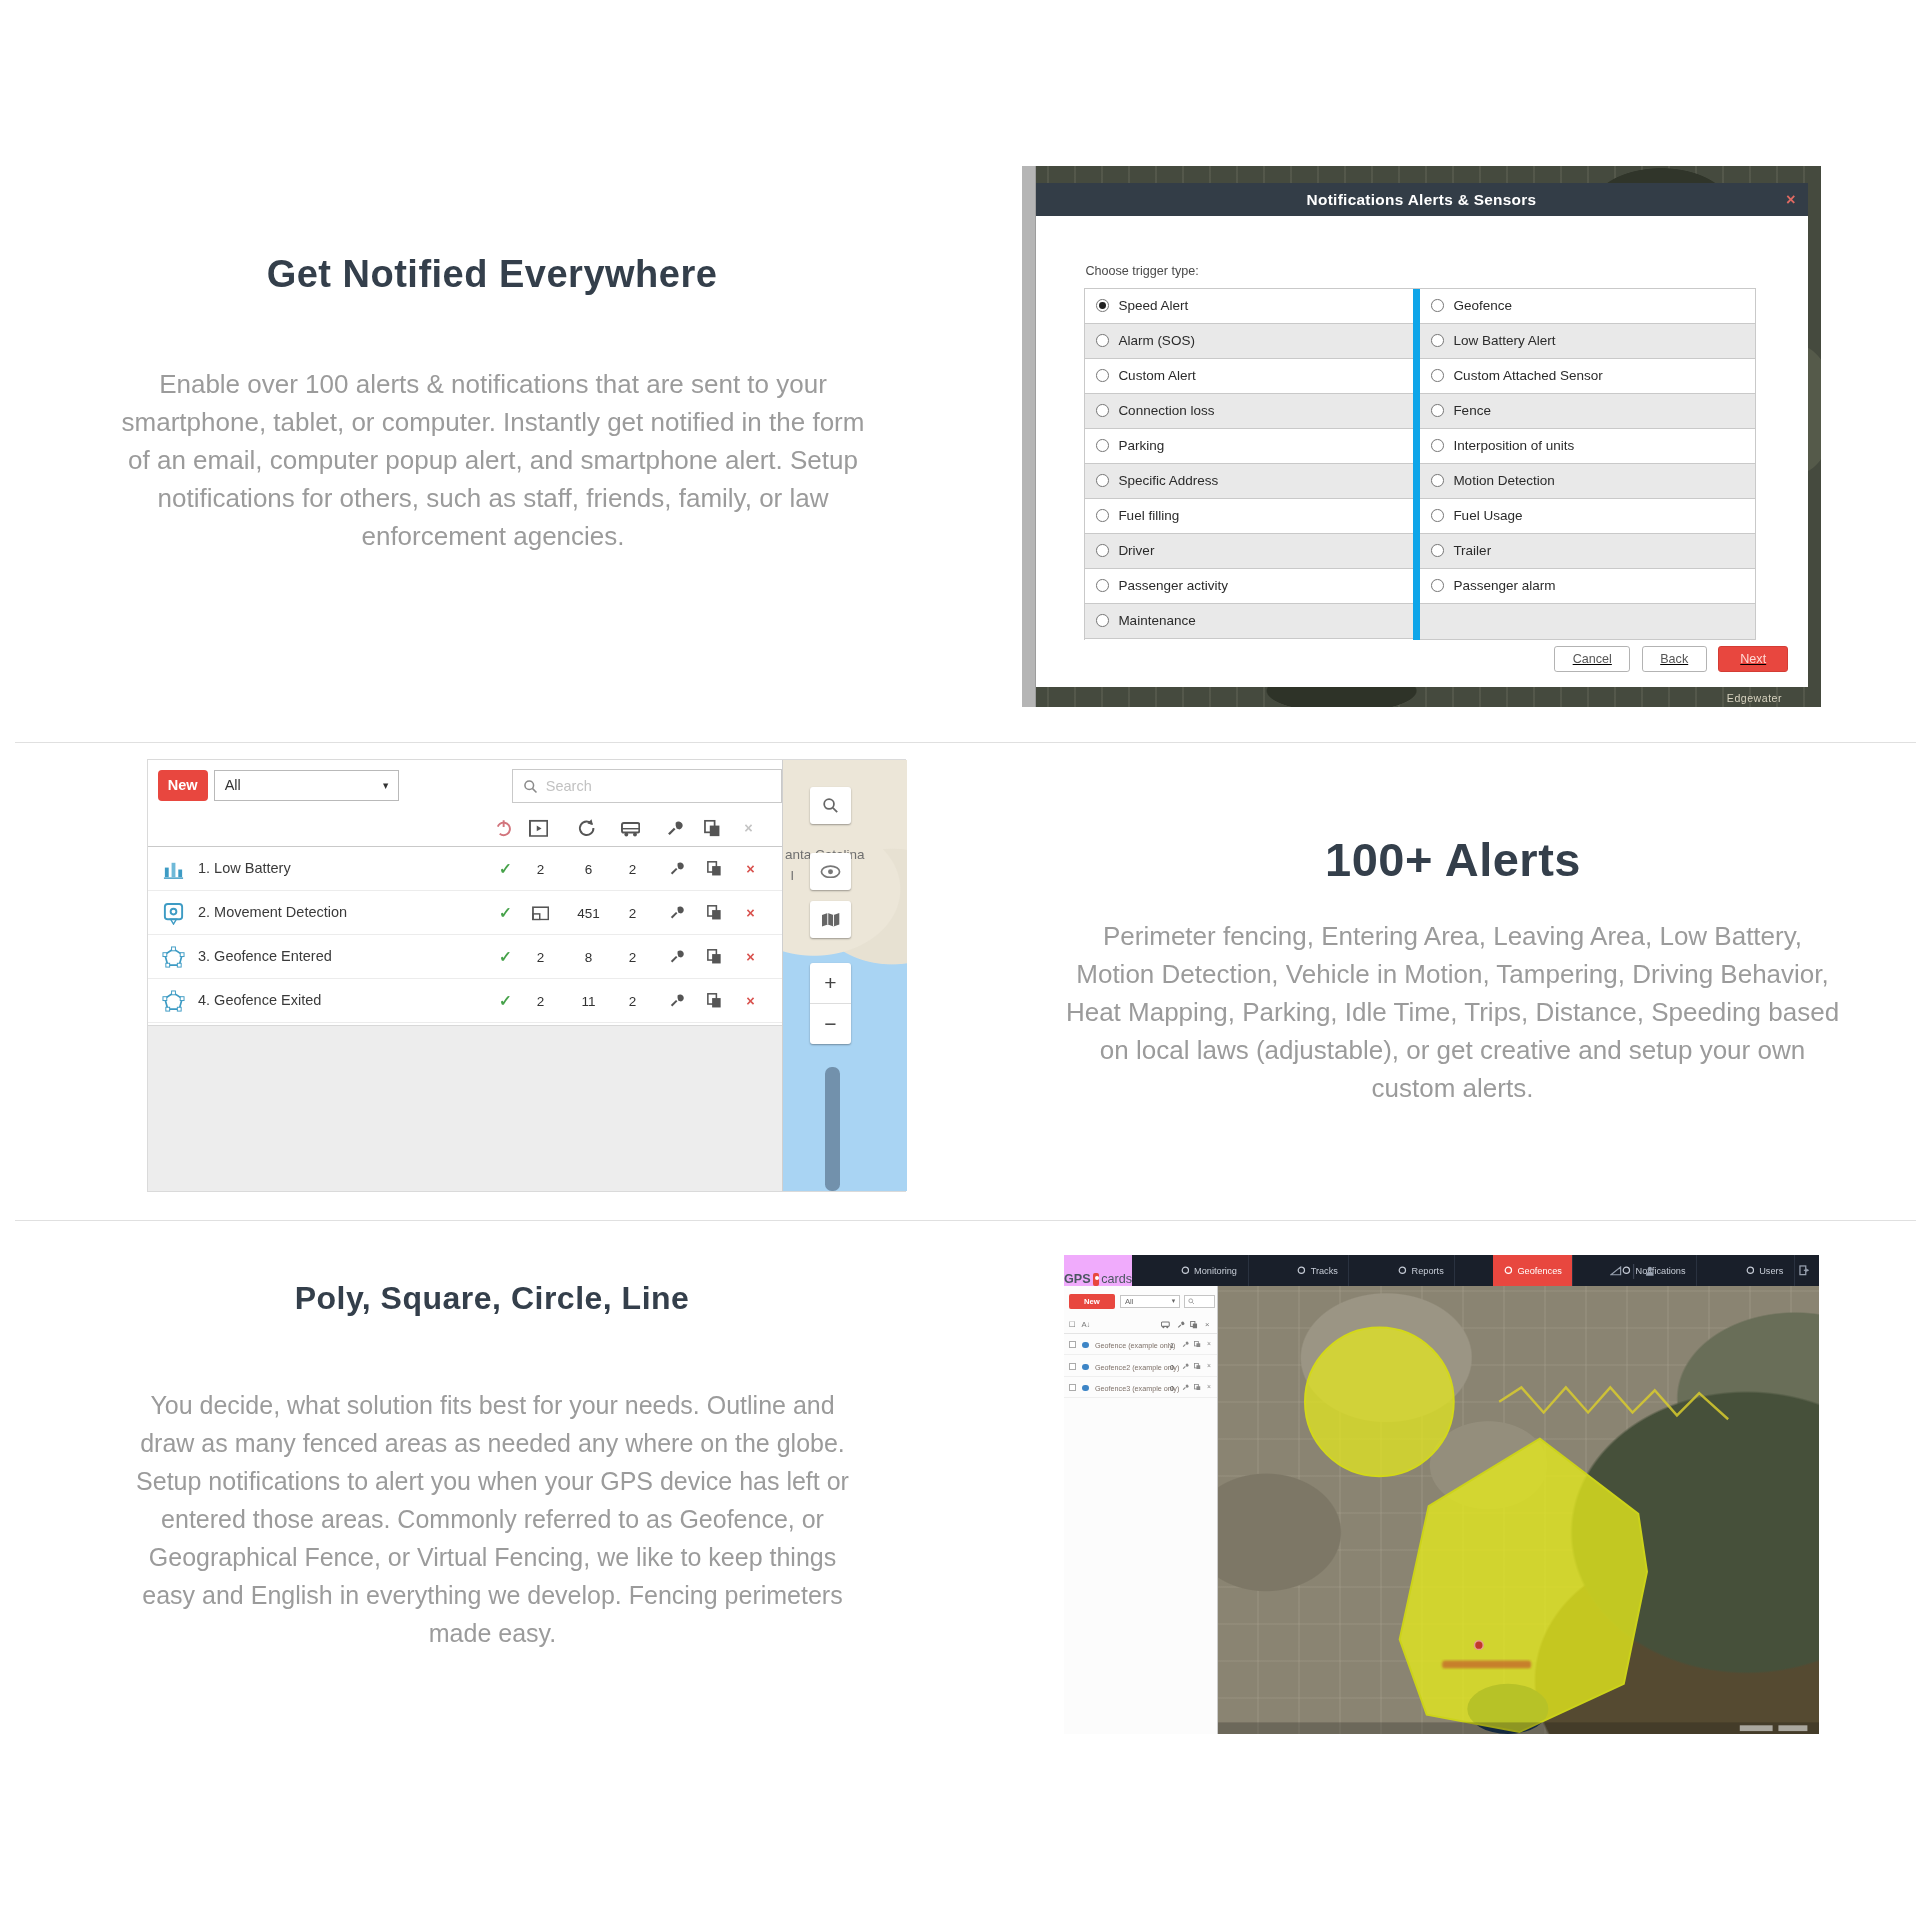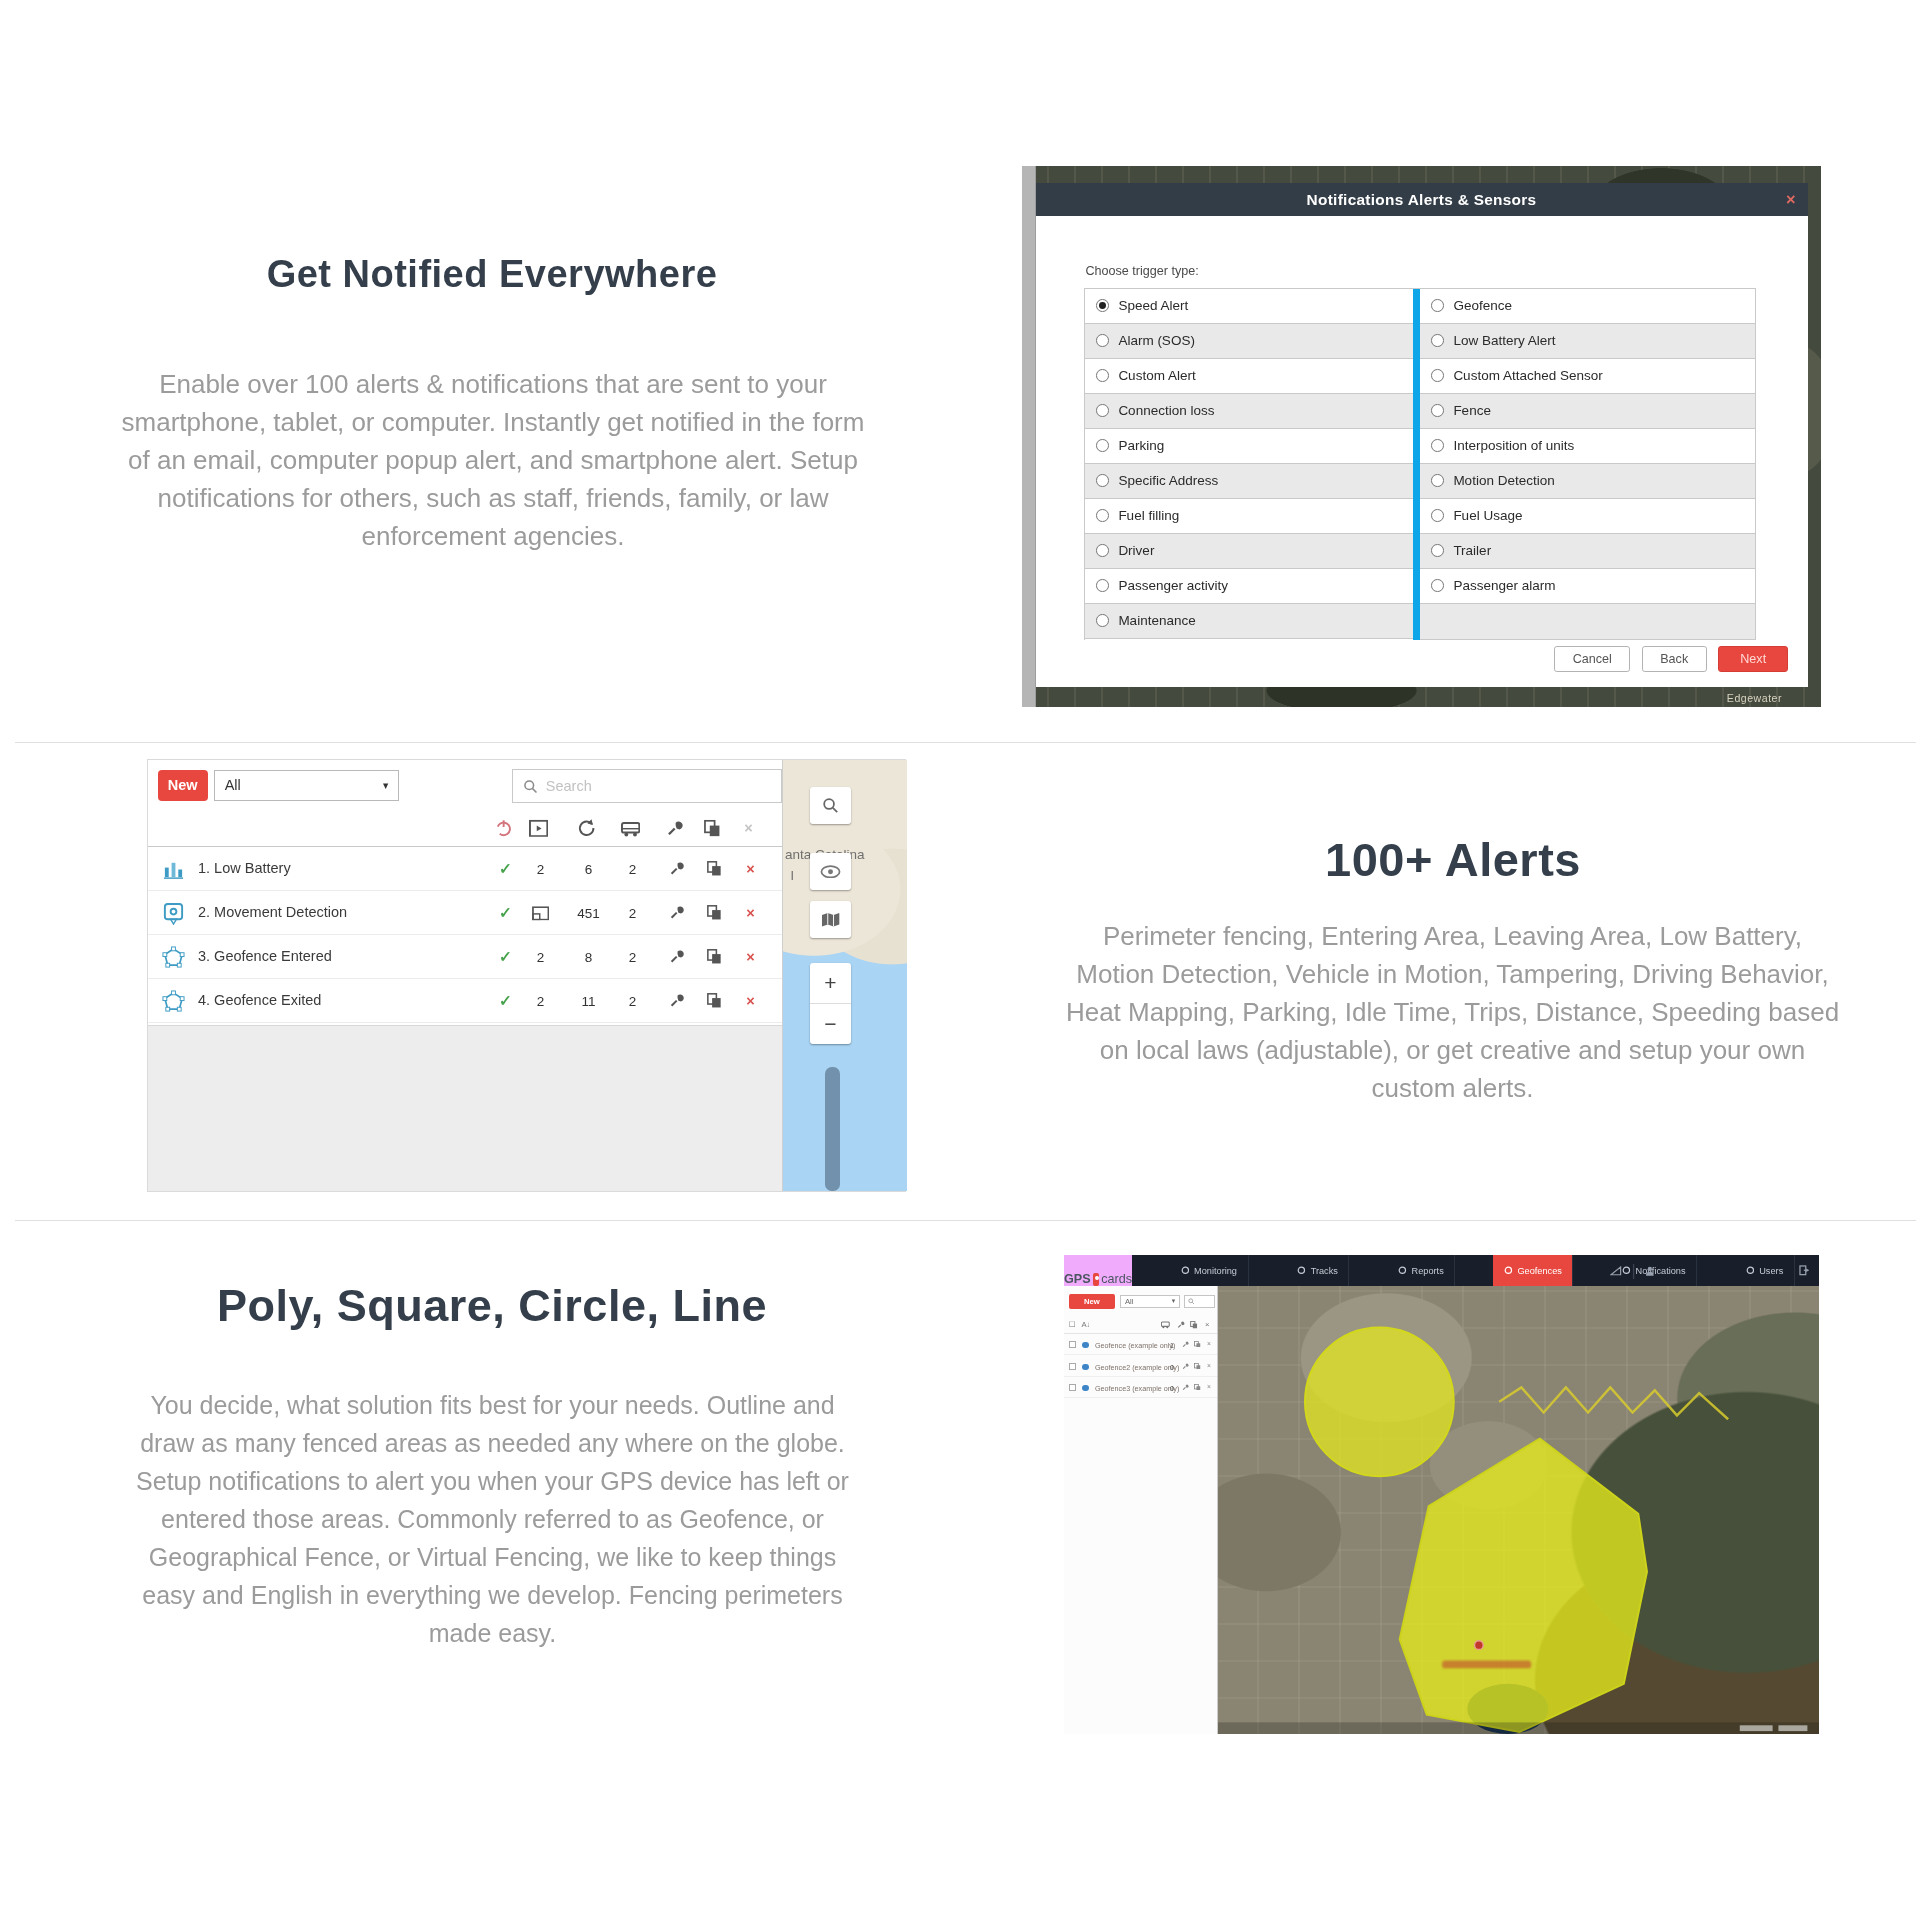--- a/index.html
+++ b/index.html
@@ -46,7 +46,7 @@
   .opt-col.right::after { content:""; display:block; height:35px; background:#e9e9e9; border-bottom:1px solid #c9c9c9; }
   .radio { width:12.6px; height:12.6px; border:1px solid #777; border-radius:50%; flex:0 0 12.6px; position:relative; background:#fff; }
   .opt-row.selected .radio::after { content:""; position:absolute; left:1.9px; top:1.9px; width:6.8px; height:6.8px; border-radius:50%; background:#222; }
-  #dialog-buttons { position:absolute; right:19.3px; bottom:15.4px; display:flex; gap:11.6px; }
+  #dialog-buttons { position:absolute; right:19.3px; bottom:15.4px; display:flex; gap:11.6px;text-decoration:underline; }
   .dlg-btn { height:26px; padding:0 17.4px; background:#fff; border:1px solid #b3b3b3; border-radius:2.9px;
     font-size:12.6px; color:#555; display:flex; align-items:center; cursor:pointer; font-family:"Liberation Sans", sans-serif; }
   .dlg-btn.primary { background:#e8473f; border-color:#d43c34; color:#ffd9d4; min-width:70px; justify-content:center; }

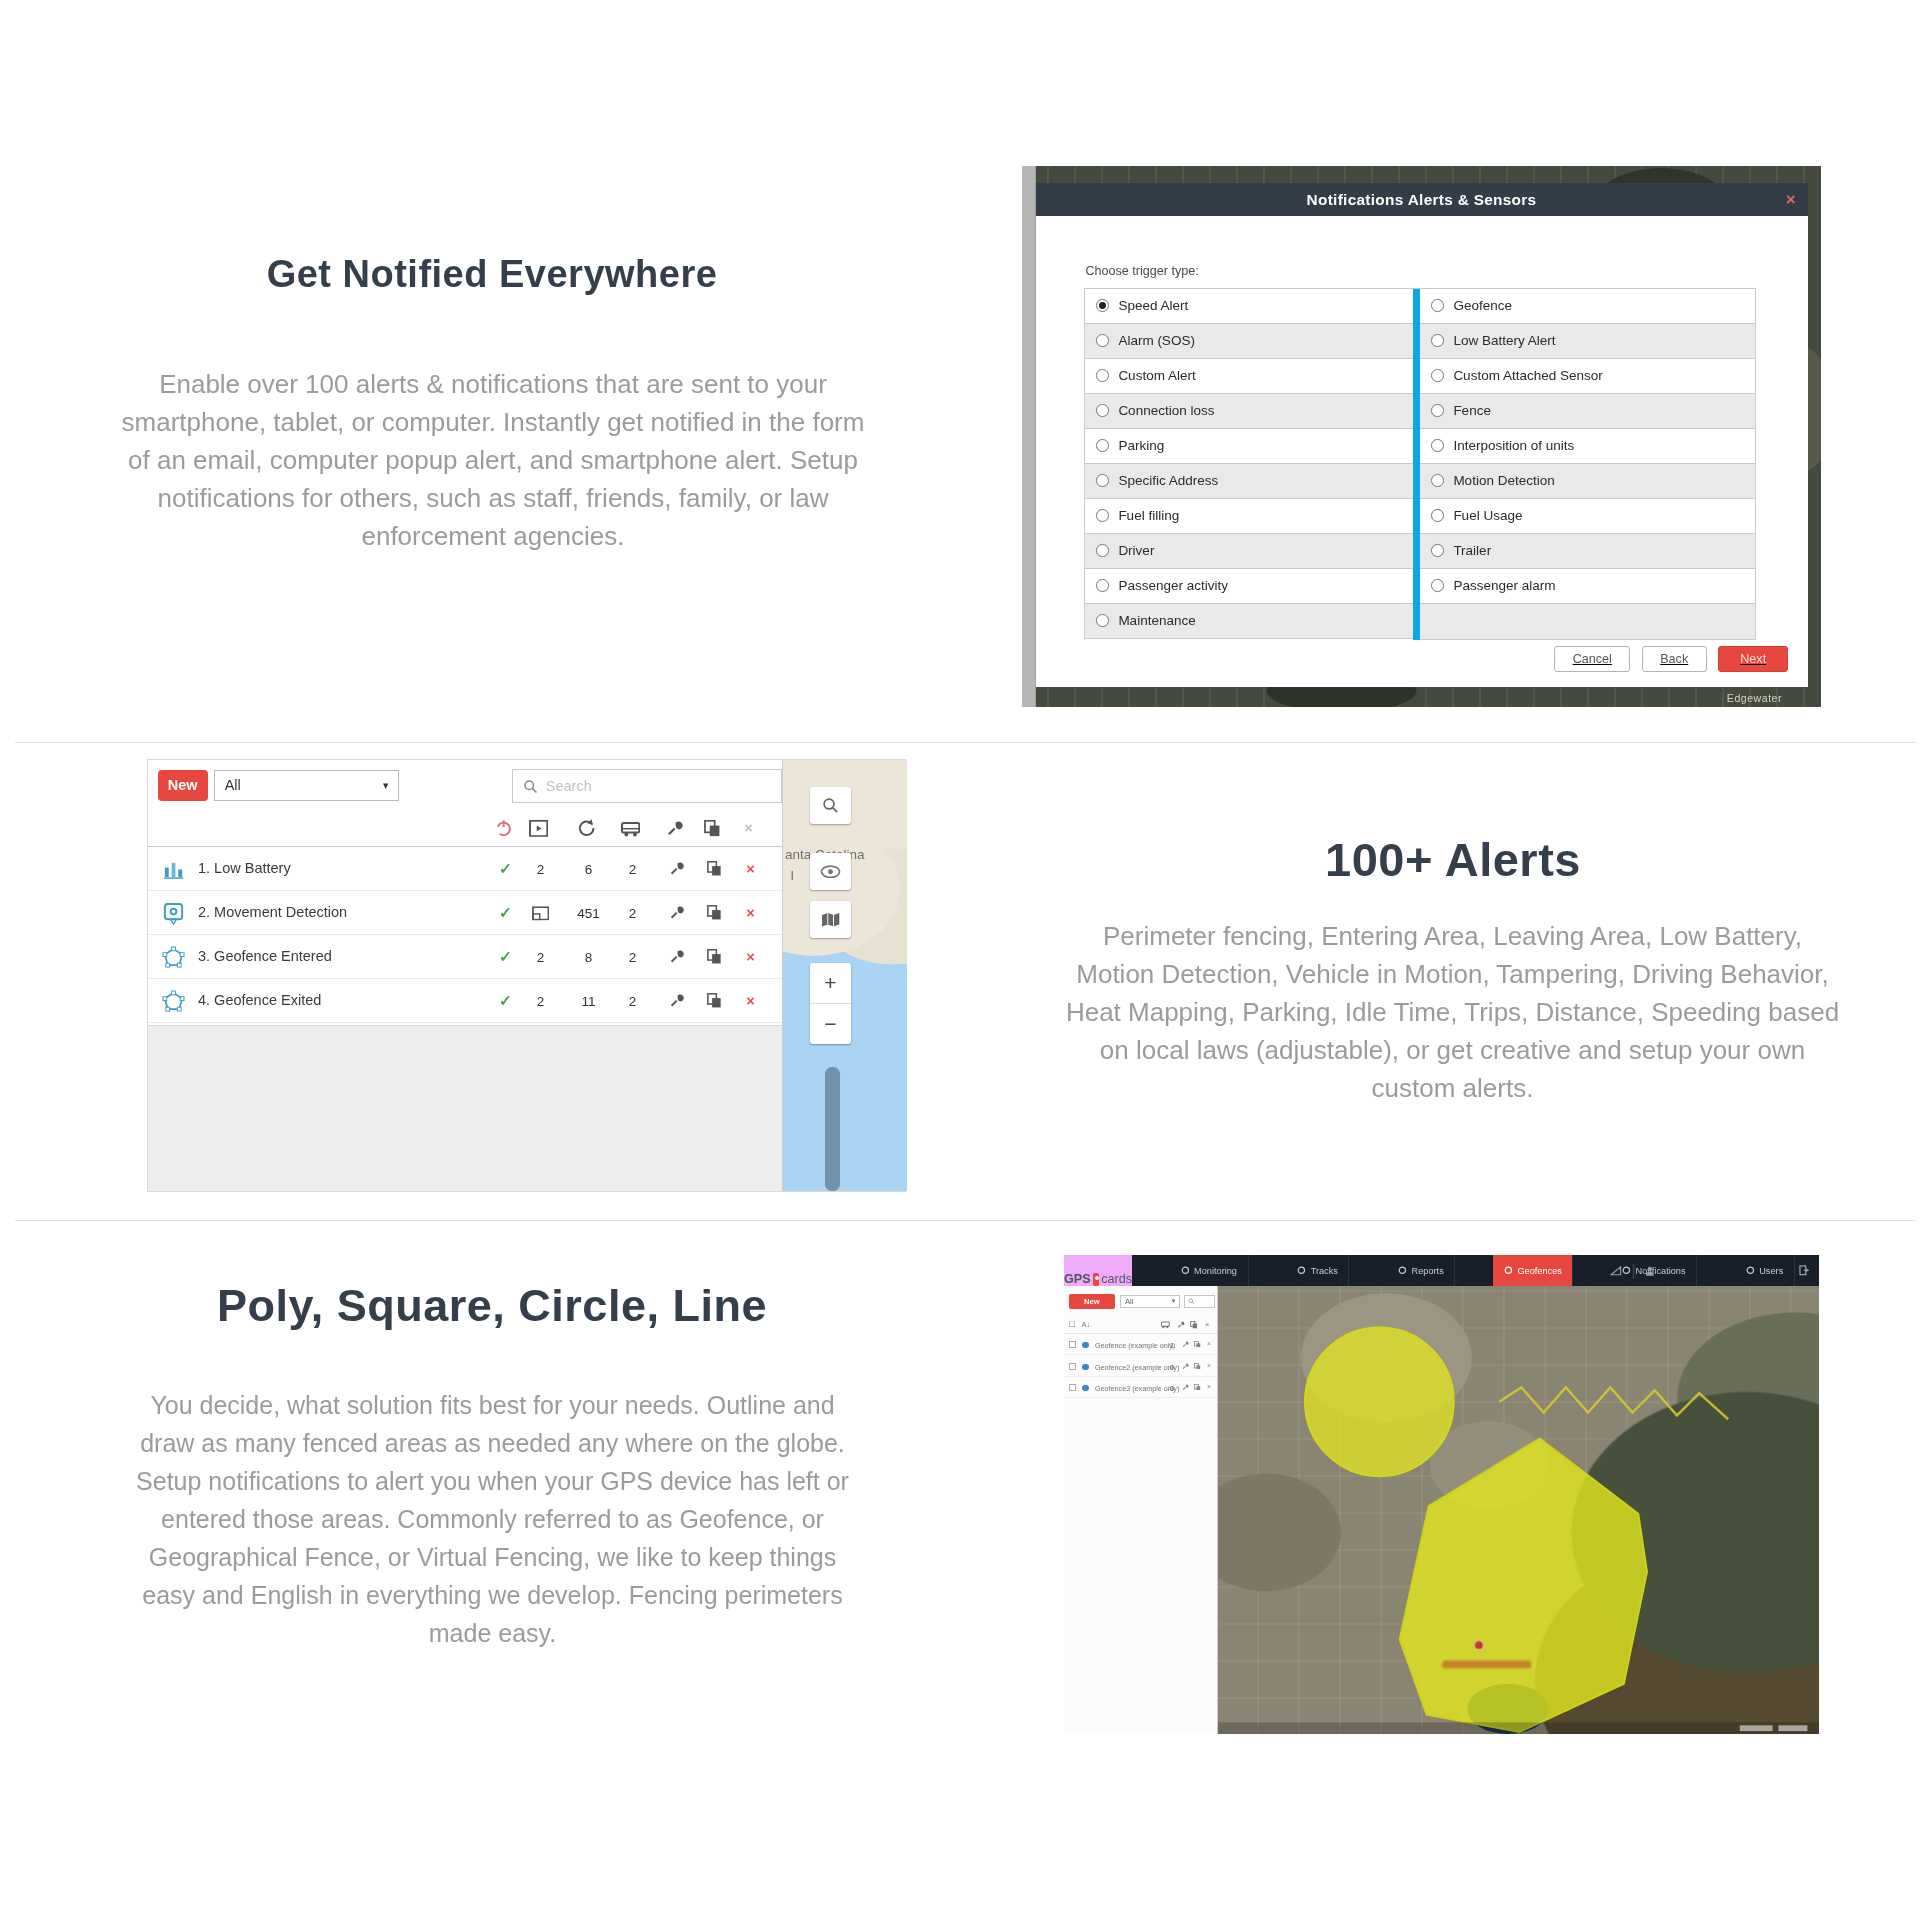--- a/index.html
+++ b/index.html
@@ -11,7 +11,7 @@
   .sec-title { position:absolute; text-align:center; font-weight:bold; color:#343f4b; letter-spacing:0.5px; }
   #s1-title { left:77px;  top:253px;  width:830px; font-size:38px; }
   #s2-title { left:1033px;top:832px;  width:840px; font-size:47px; }
-  #s3-title { left:77px;  top:1280px; width:830px; font-size:45px; }
+  #s3-title { left:77px;  top:1280px; width:830px; font-size:32px; }
   .sec-para { position:absolute; text-align:center; color:#9b9b9b; white-space:pre-line; }
   #s1-para { left:68px;   top:365px;  width:850px; font-size:26px; line-height:38px; }
   #s2-para { left:1023px; top:917px;  width:859px; font-size:26px; line-height:38px; }

